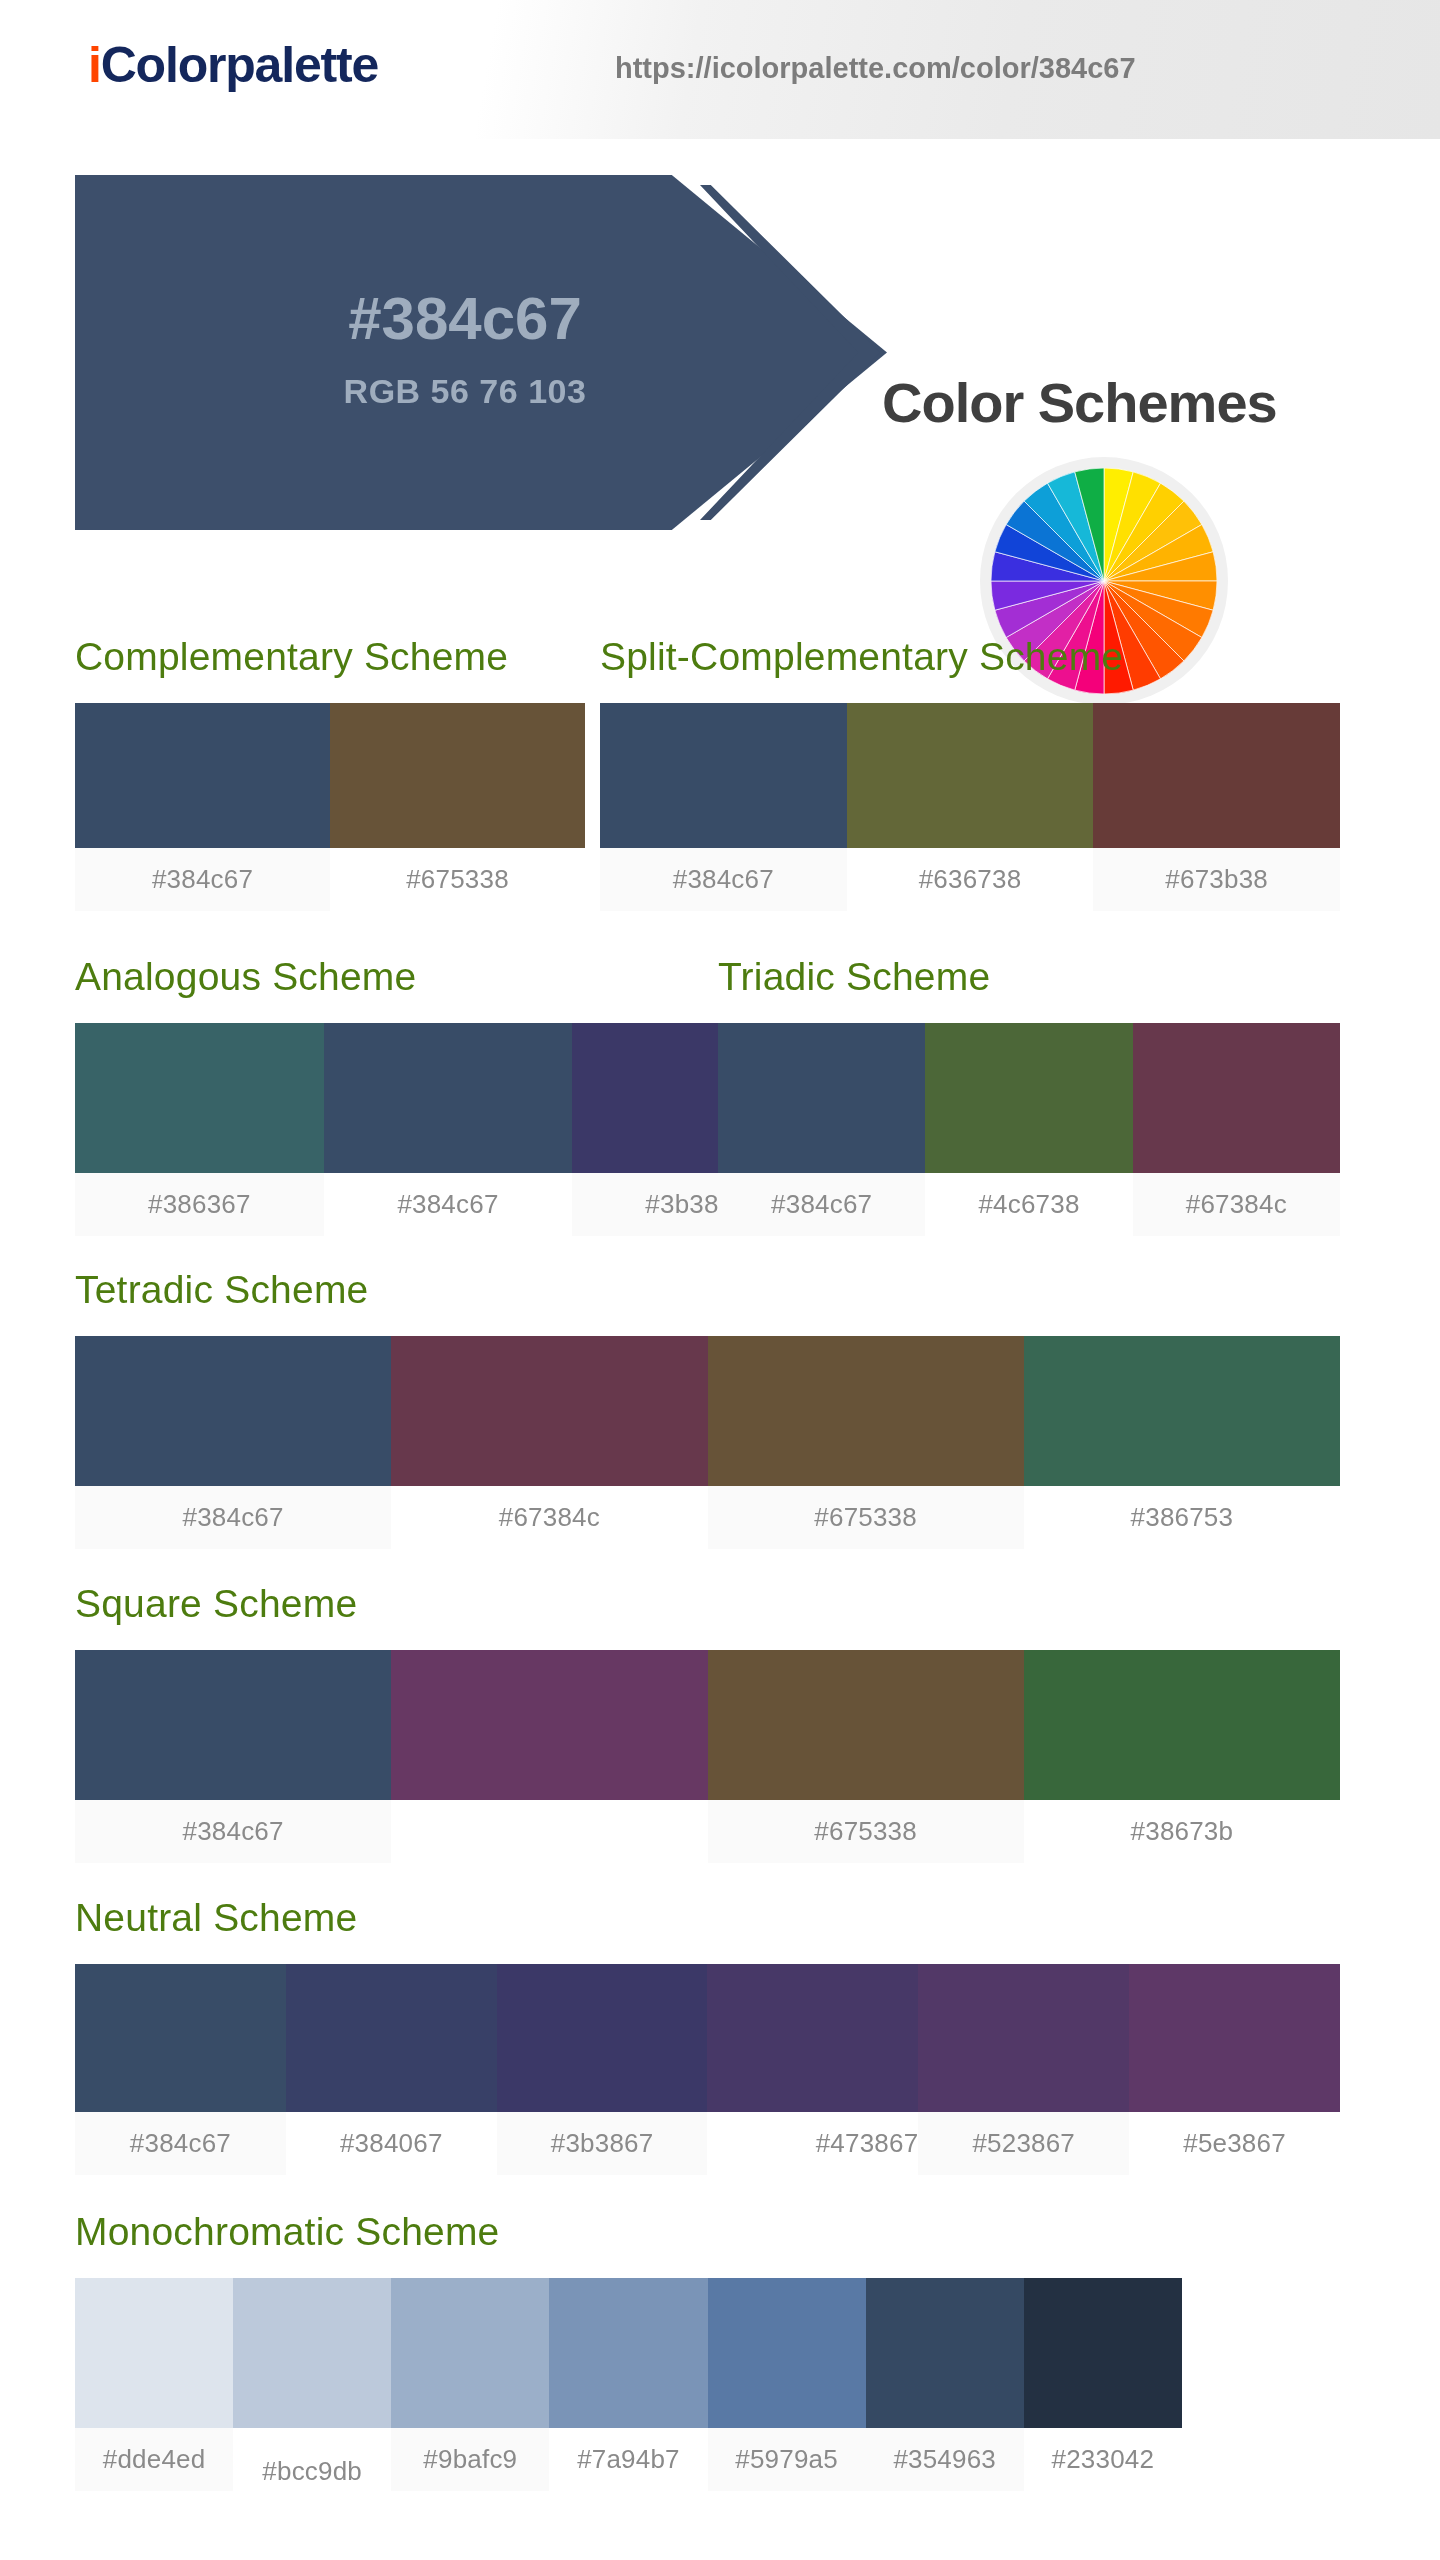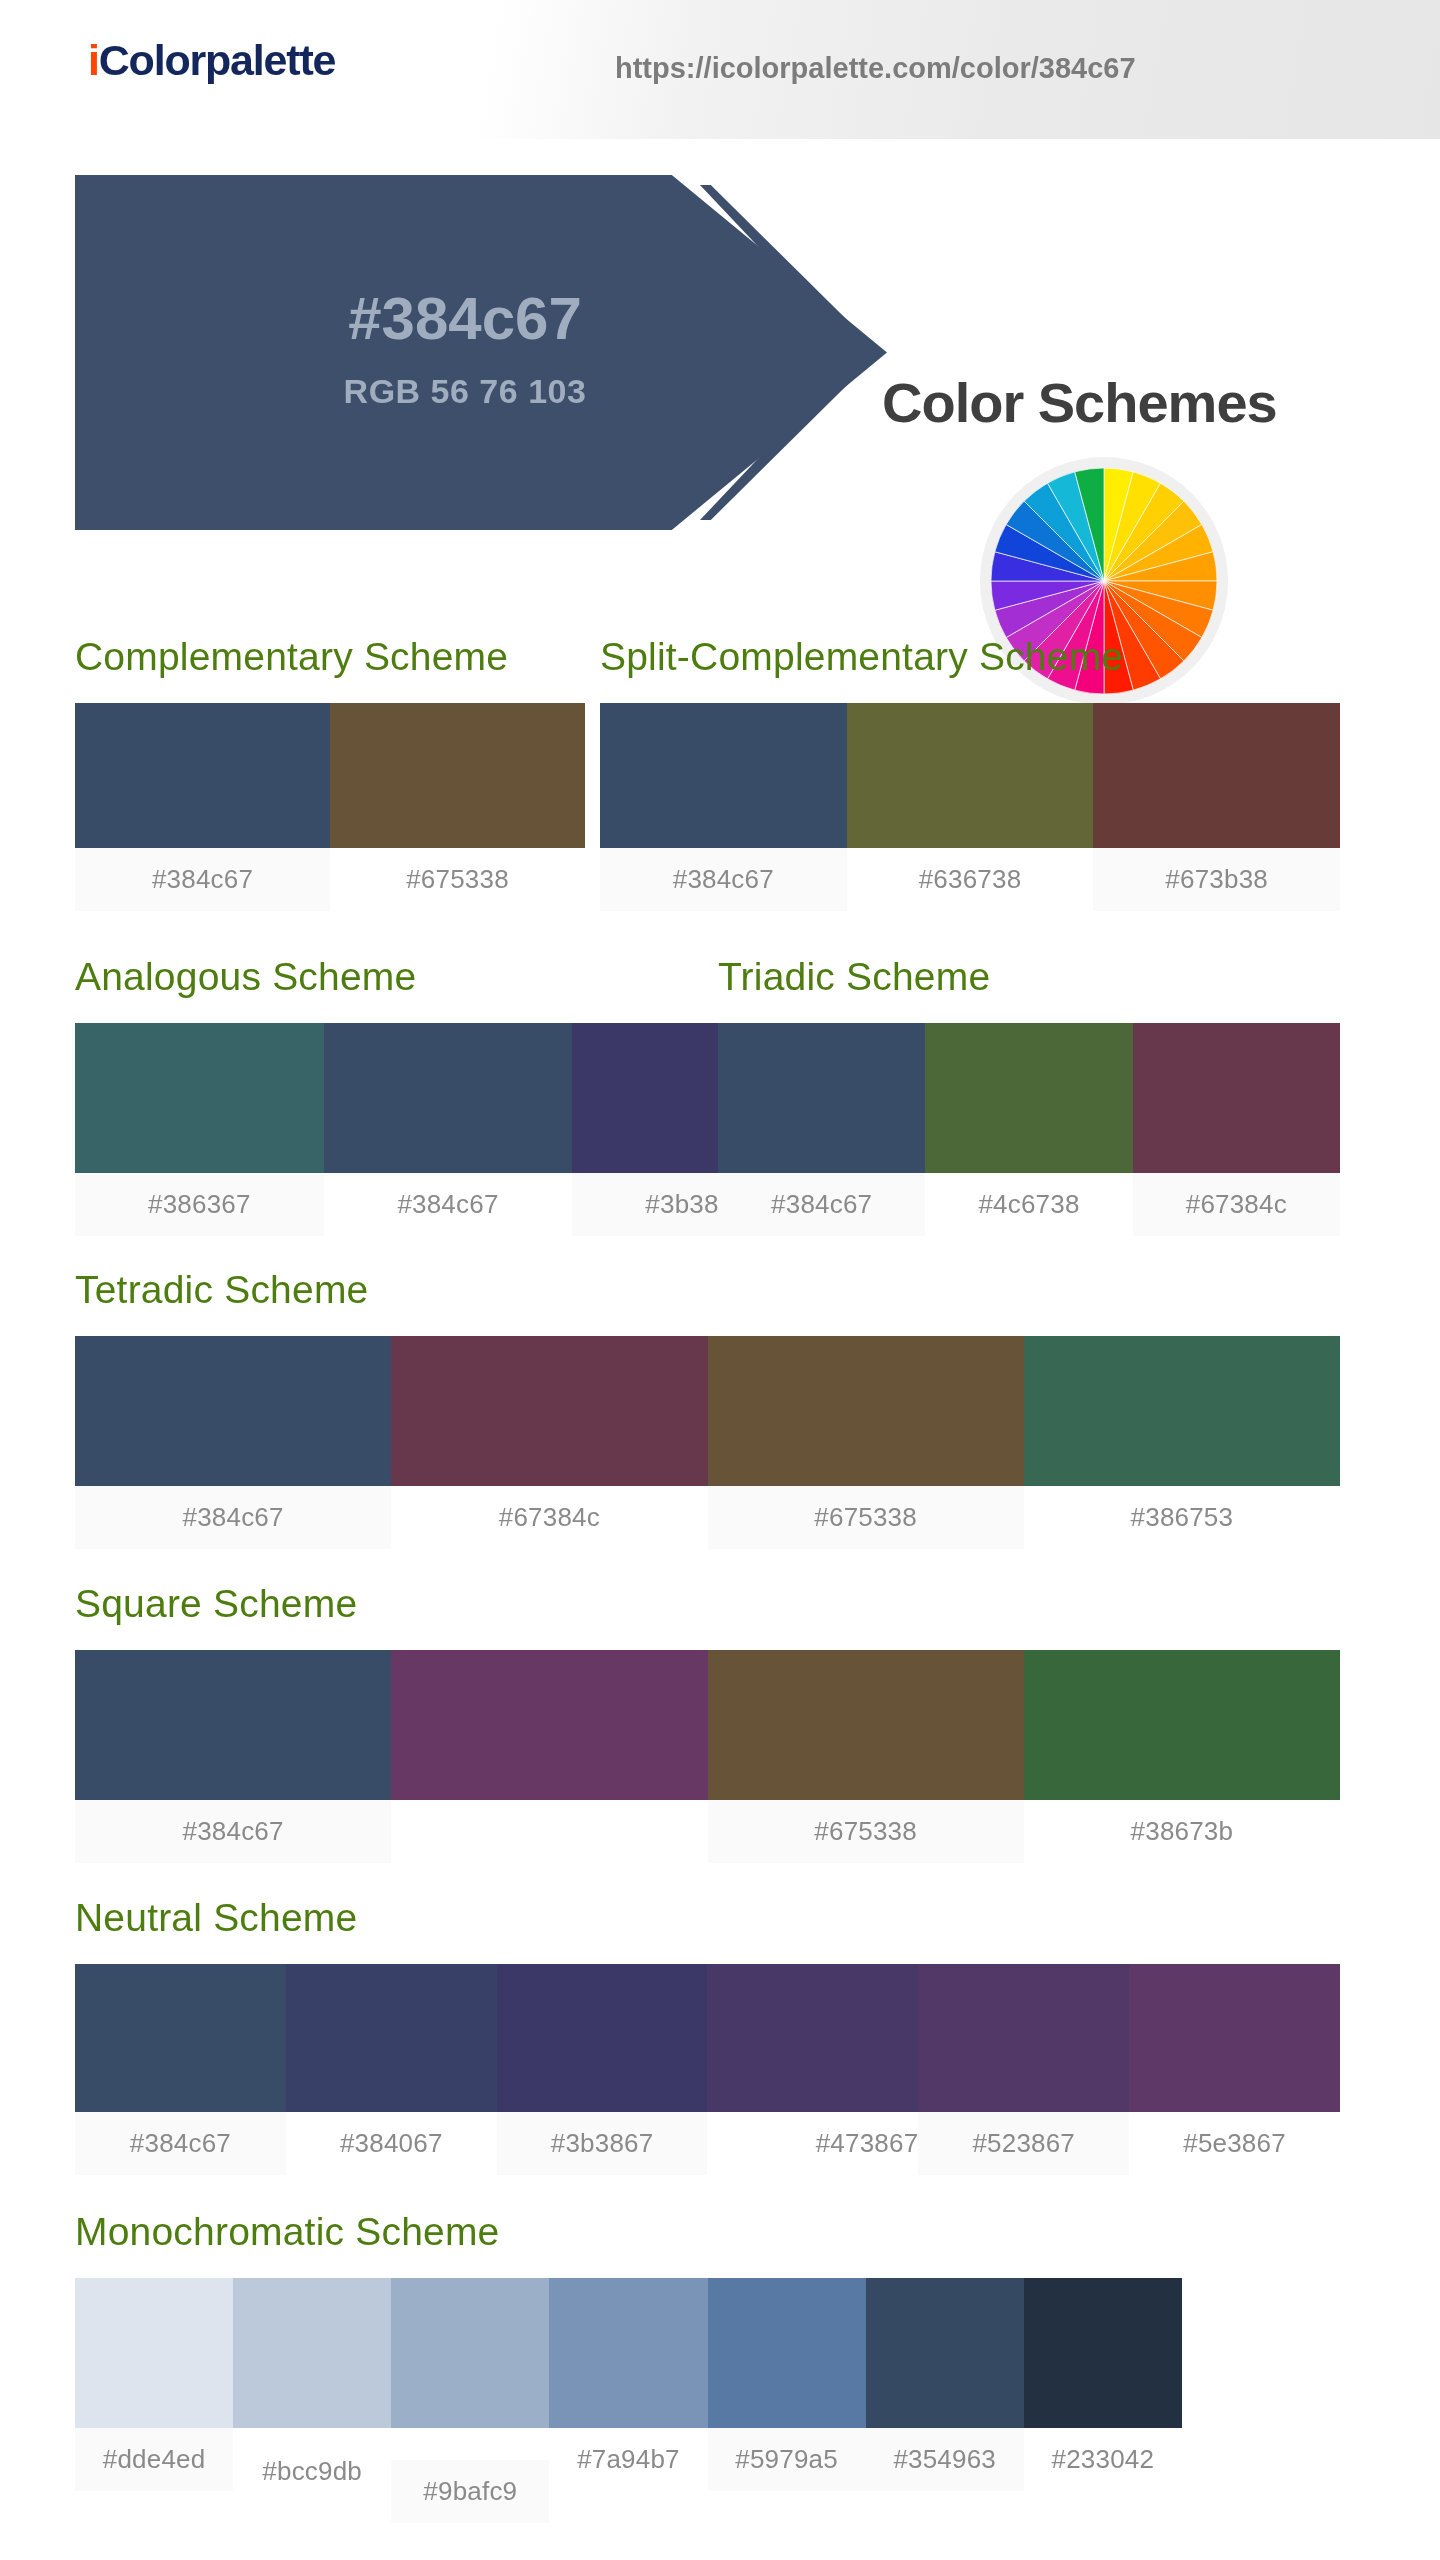--- a/index.html
+++ b/index.html
@@ -21,7 +21,7 @@
   .header-inner { position: relative; width: 1440px; height: 140px; }
   .logo {
     position: absolute; left: 88px; top: 36px;
-    font-size: 43px; font-weight: bold; letter-spacing: -1.2px;
+    font-size: 50px; font-weight: bold; letter-spacing: -1.2px;
     white-space: nowrap;
   }
   .logo .i { color: #ff4500; }

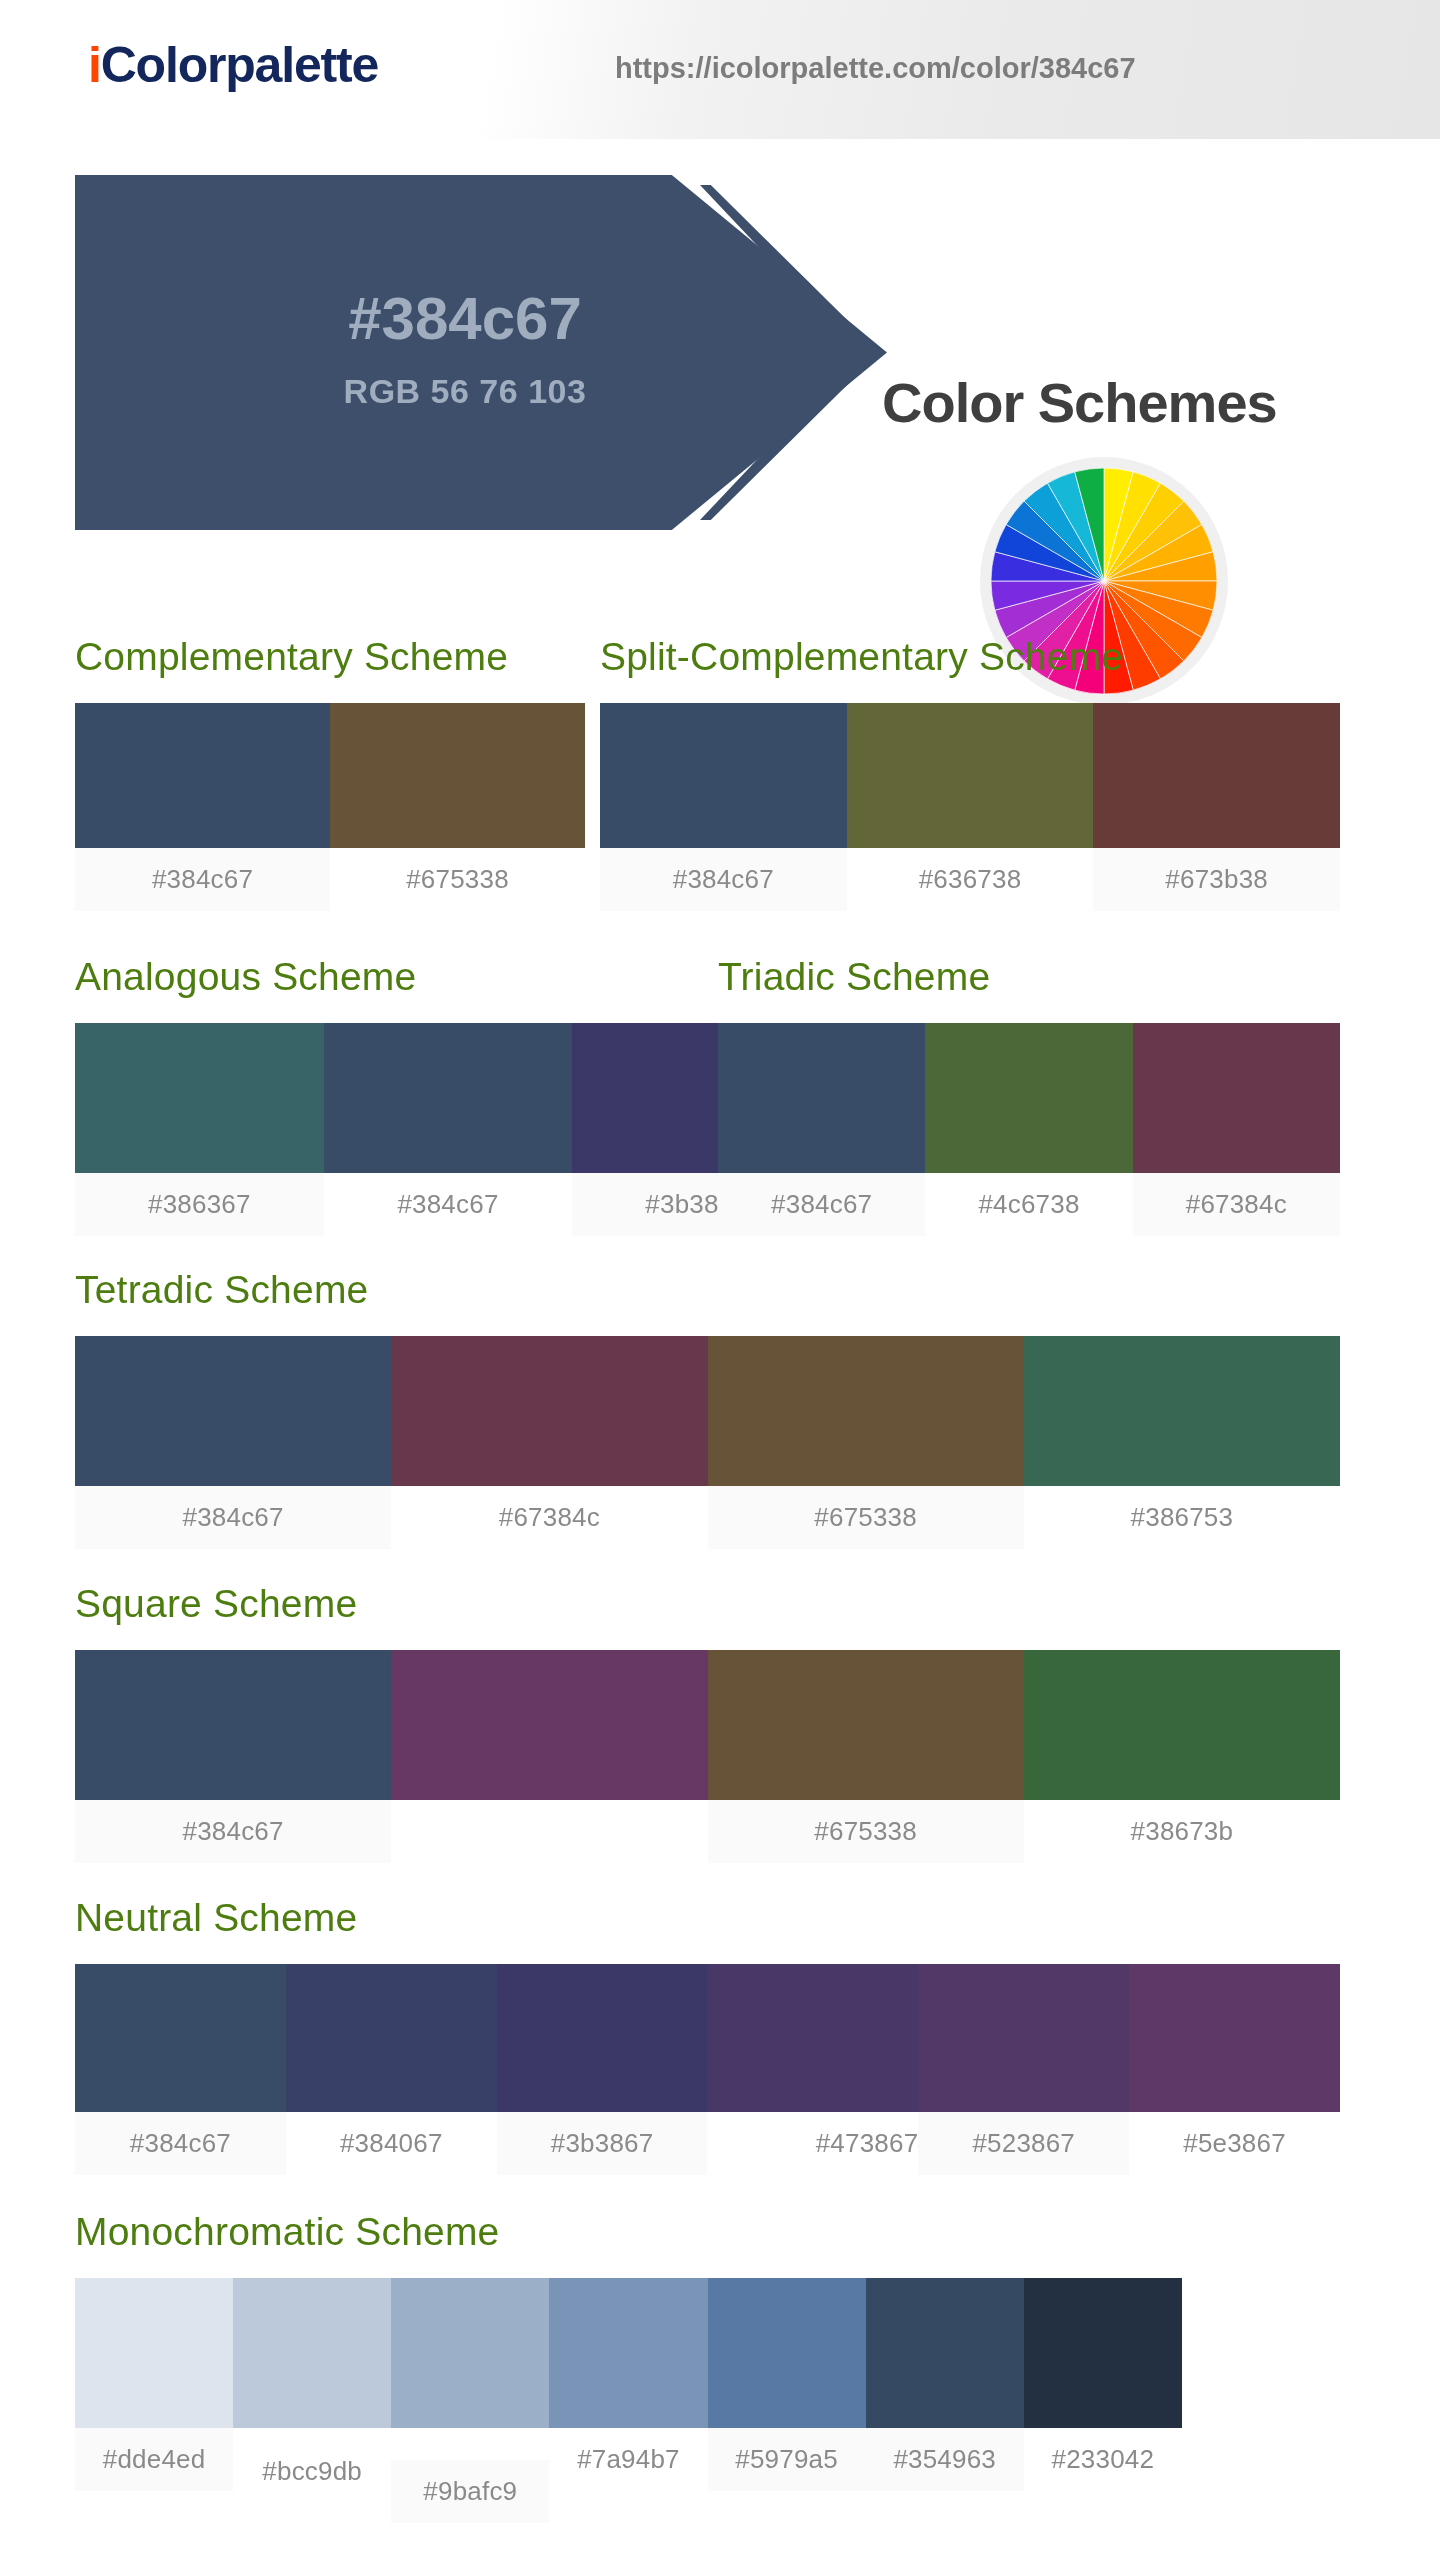--- a/index.html
+++ b/index.html
@@ -283,7 +283,7 @@
             <div class="swatch-block" style="height: 150px; background: rgb(188, 201, 219);"></div>
             <div class="swatch-caption cap-b">#bcc9db</div>
           </div>
-          <div class="swatch-col" style="width: 12.5%; gap: 32px;">
+          <div class="swatch-col" style="width: 12.5%;">
             <div class="swatch-block" style="height: 150px; background: rgb(155, 175, 201);"></div>
             <div class="swatch-caption cap-a">#9bafc9</div>
           </div>

